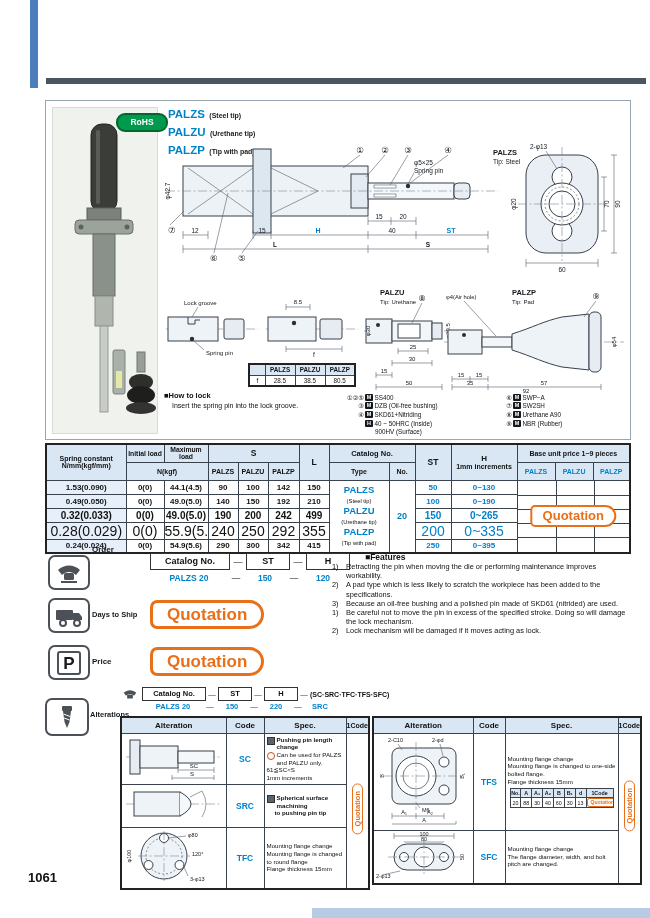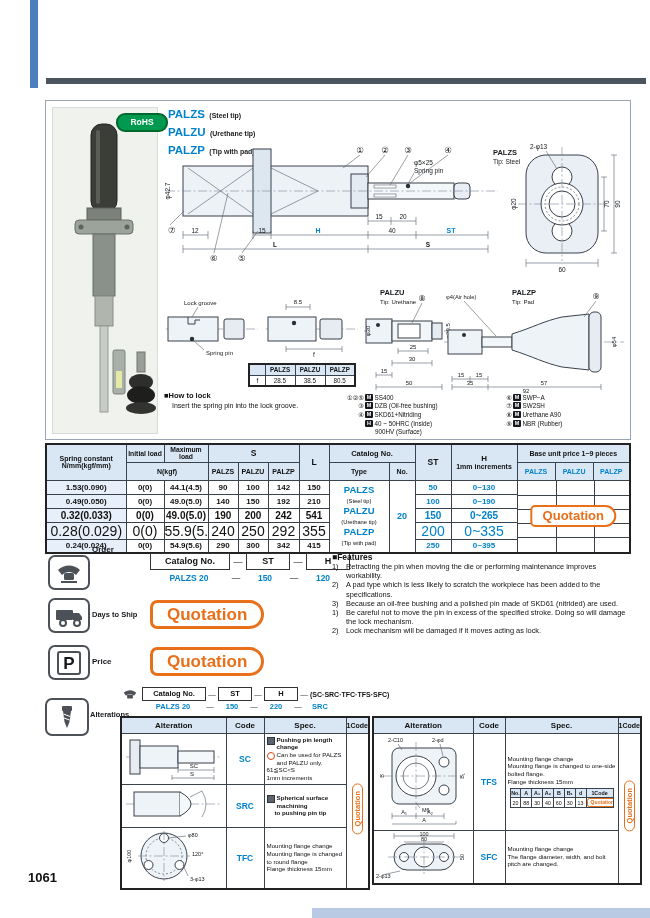--- a/index.html
+++ b/index.html
@@ -461,7 +461,7 @@
       <td>190</td>
       <td>200</td>
       <td>242</td>
-      <td>541</td>
+      <td>499</td>
       <td class="blue">150</td>
       <td class="blue">0~265</td>
     </tr>

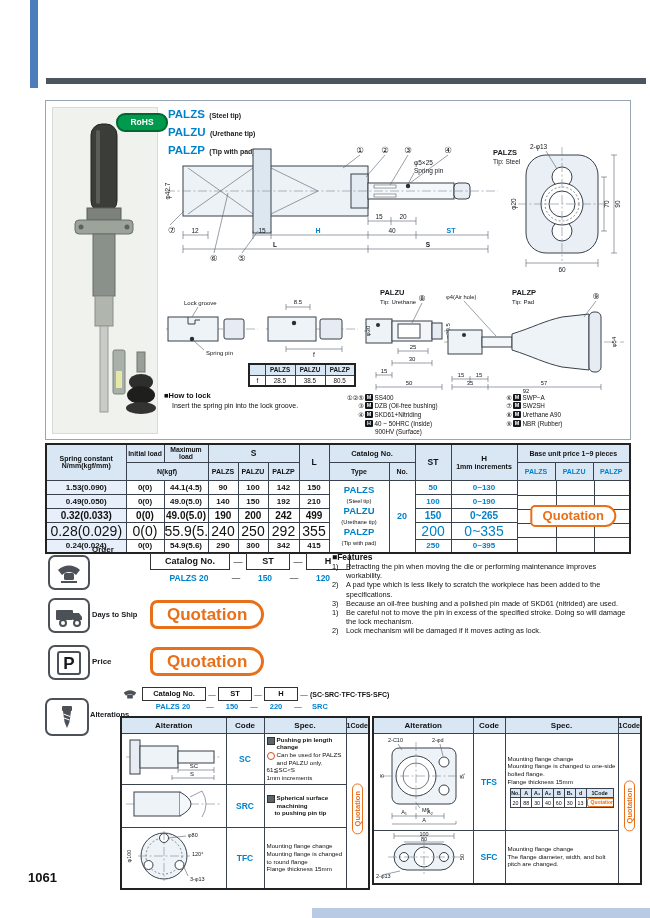--- a/index.html
+++ b/index.html
@@ -55,7 +55,7 @@
           text-align:center;line-height:7px;margin-right:1.5px;border-radius:1px;}
   .mbadge:empty{display:none;}
   
-  .feat-title{font-weight:bold;font-size:8.5px;}
+  .feat-title{font-weight:bold;font-size:8.5px;margin-left:33px;}
   .feat-item{display:flex;font-size:7.4px;line-height:9.2px;}
   .feat-item .n{flex:0 0 14px;}
   

